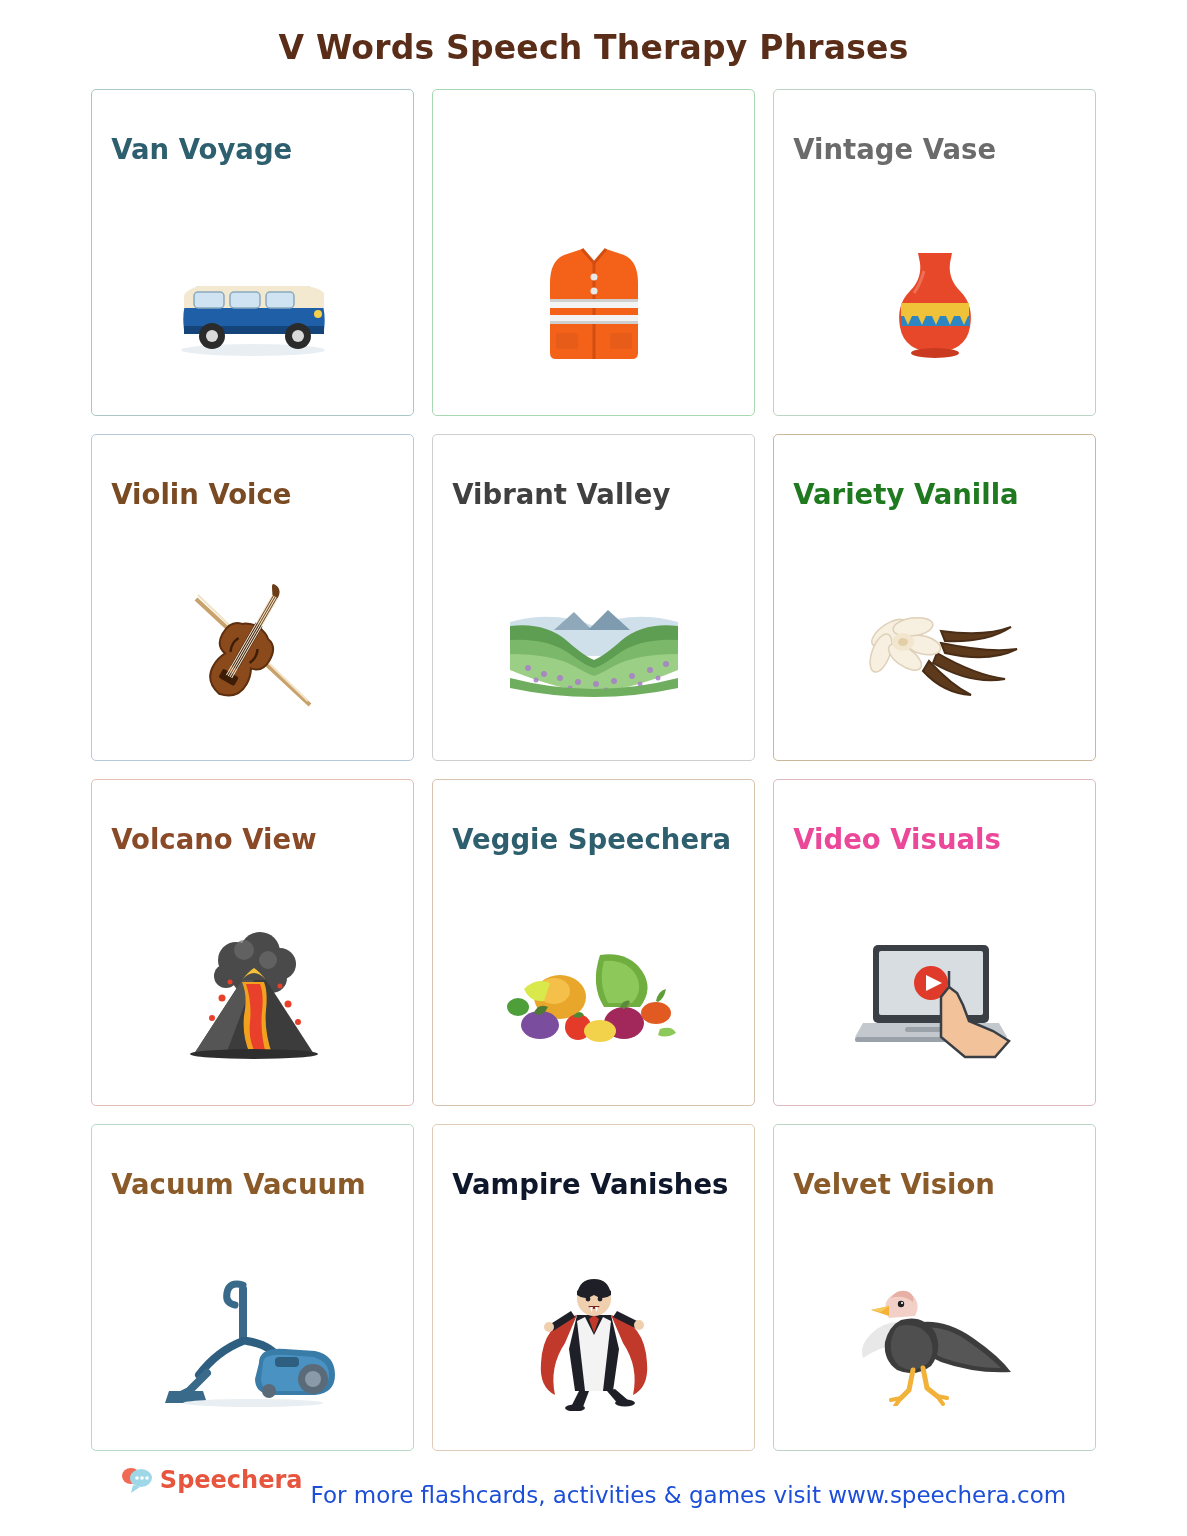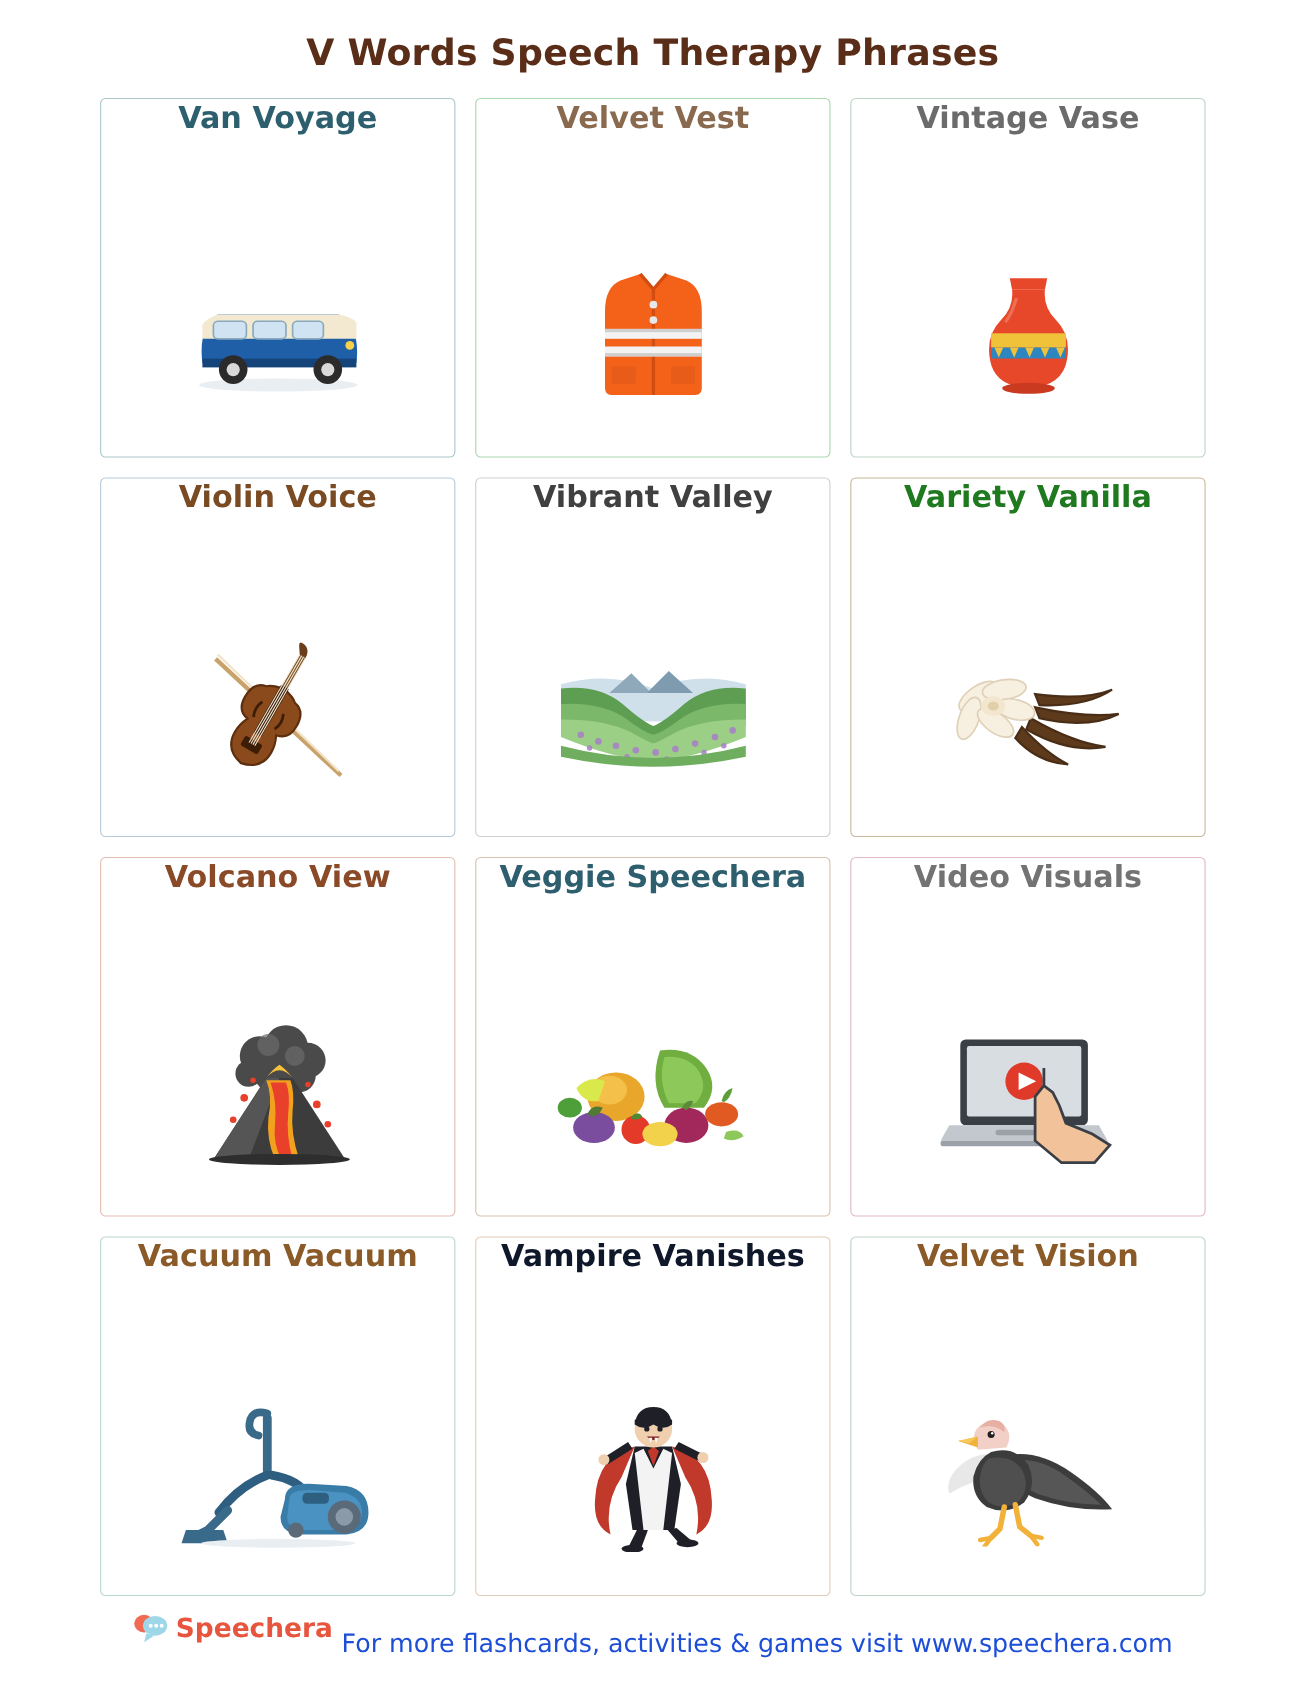--- a/index.html
+++ b/index.html
@@ -55,9 +55,10 @@
     overflow: hidden;
   }
   .card-title {
+    margin-top: 42px;
     font-size: 27.5px;
     font-weight: bold;
-    text-align: center;
+    text-align: left;
     line-height: 1.28;
     width: 88%;
     font-family: "DejaVu Sans", "Liberation Sans", sans-serif;

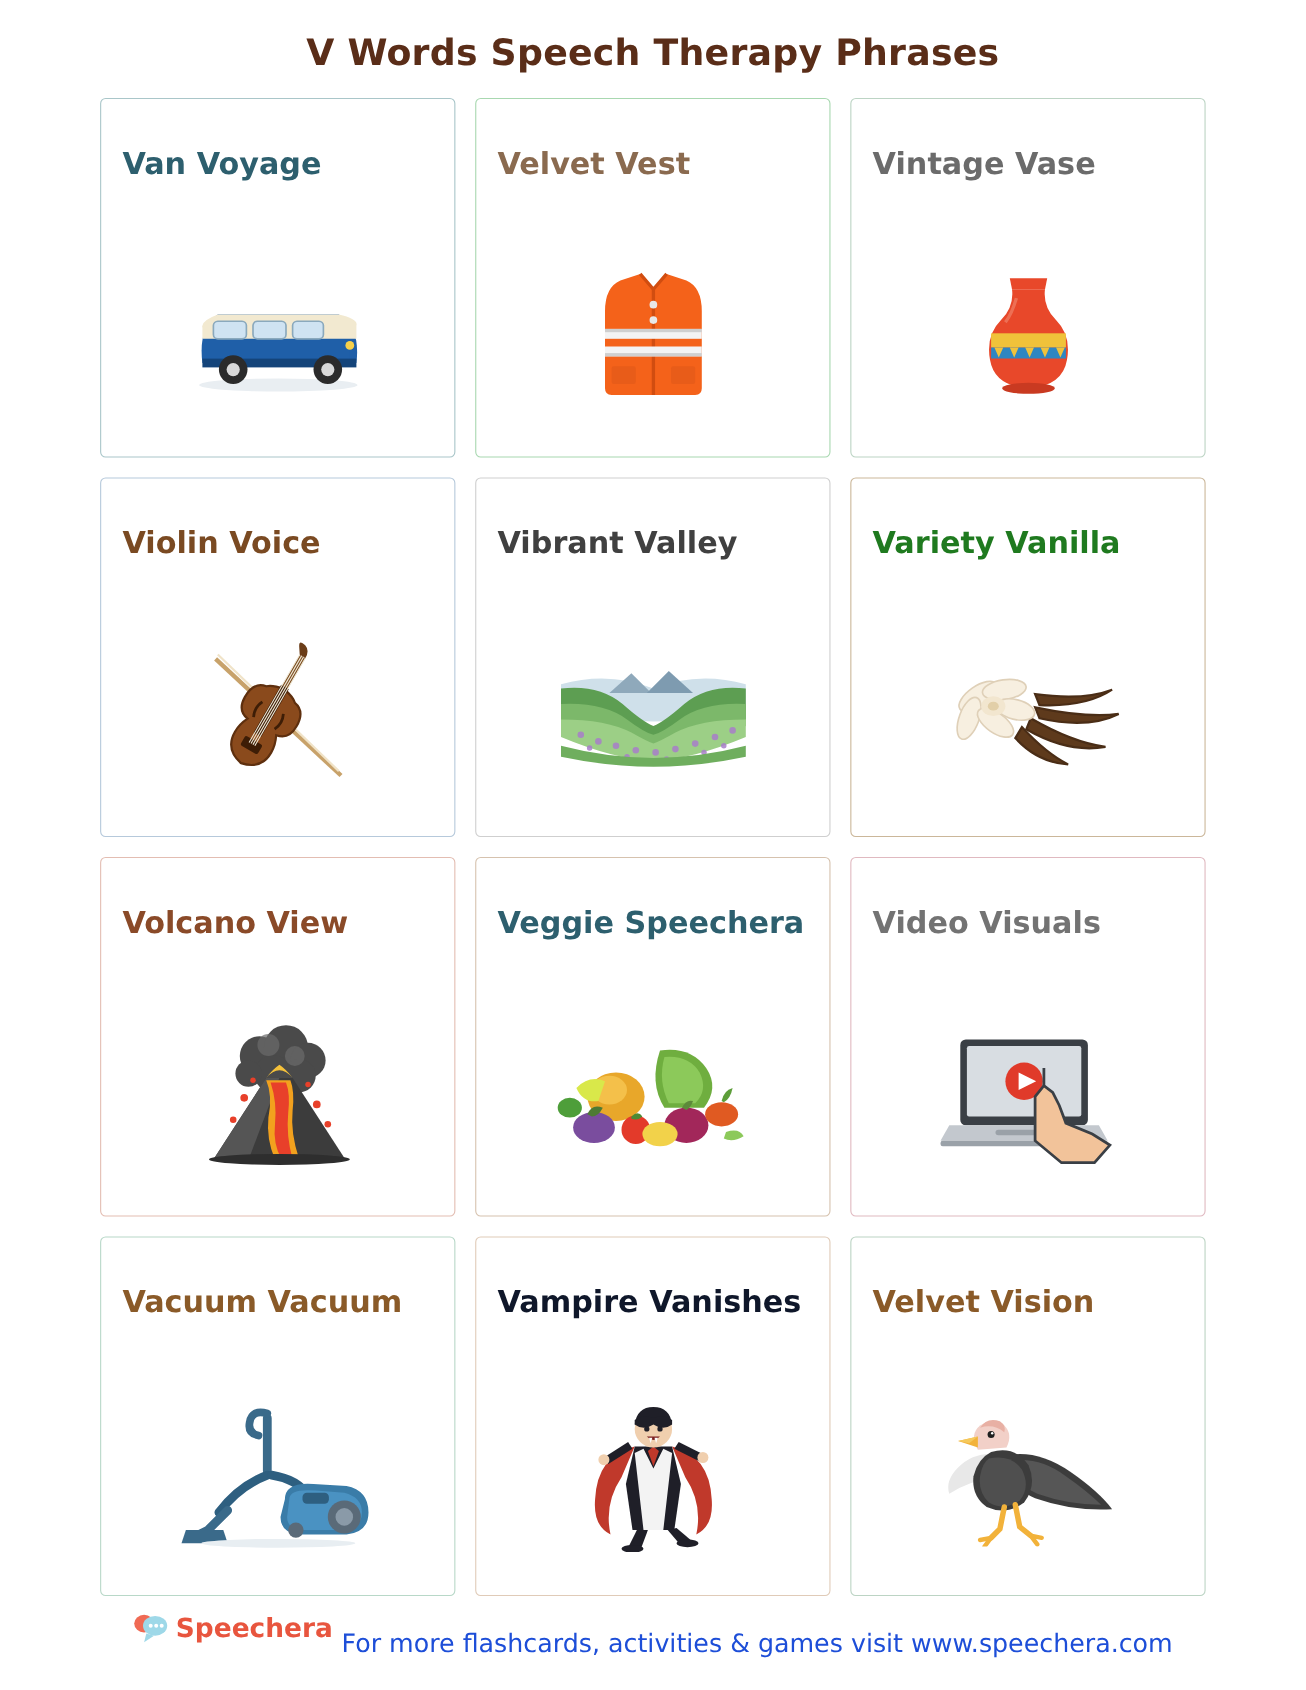--- a/index.html
+++ b/index.html
@@ -133,7 +133,6 @@
     </div>
 
     <div class="card" style="border-color:#a8d8b0">
-      <div class="card-title" style="color:#8a6a4f">Velvet Vest</div>
       <div class="card-art">
         <svg width="120" height="130" viewBox="0 0 120 130">
           <path d="M30 14 L48 8 L60 22 L72 8 L90 14 Q104 20 104 42 L104 112 Q104 118 98 118 L22 118 Q16 118 16 112 L16 42 Q16 20 30 14 Z" fill="#f4621a"></path>

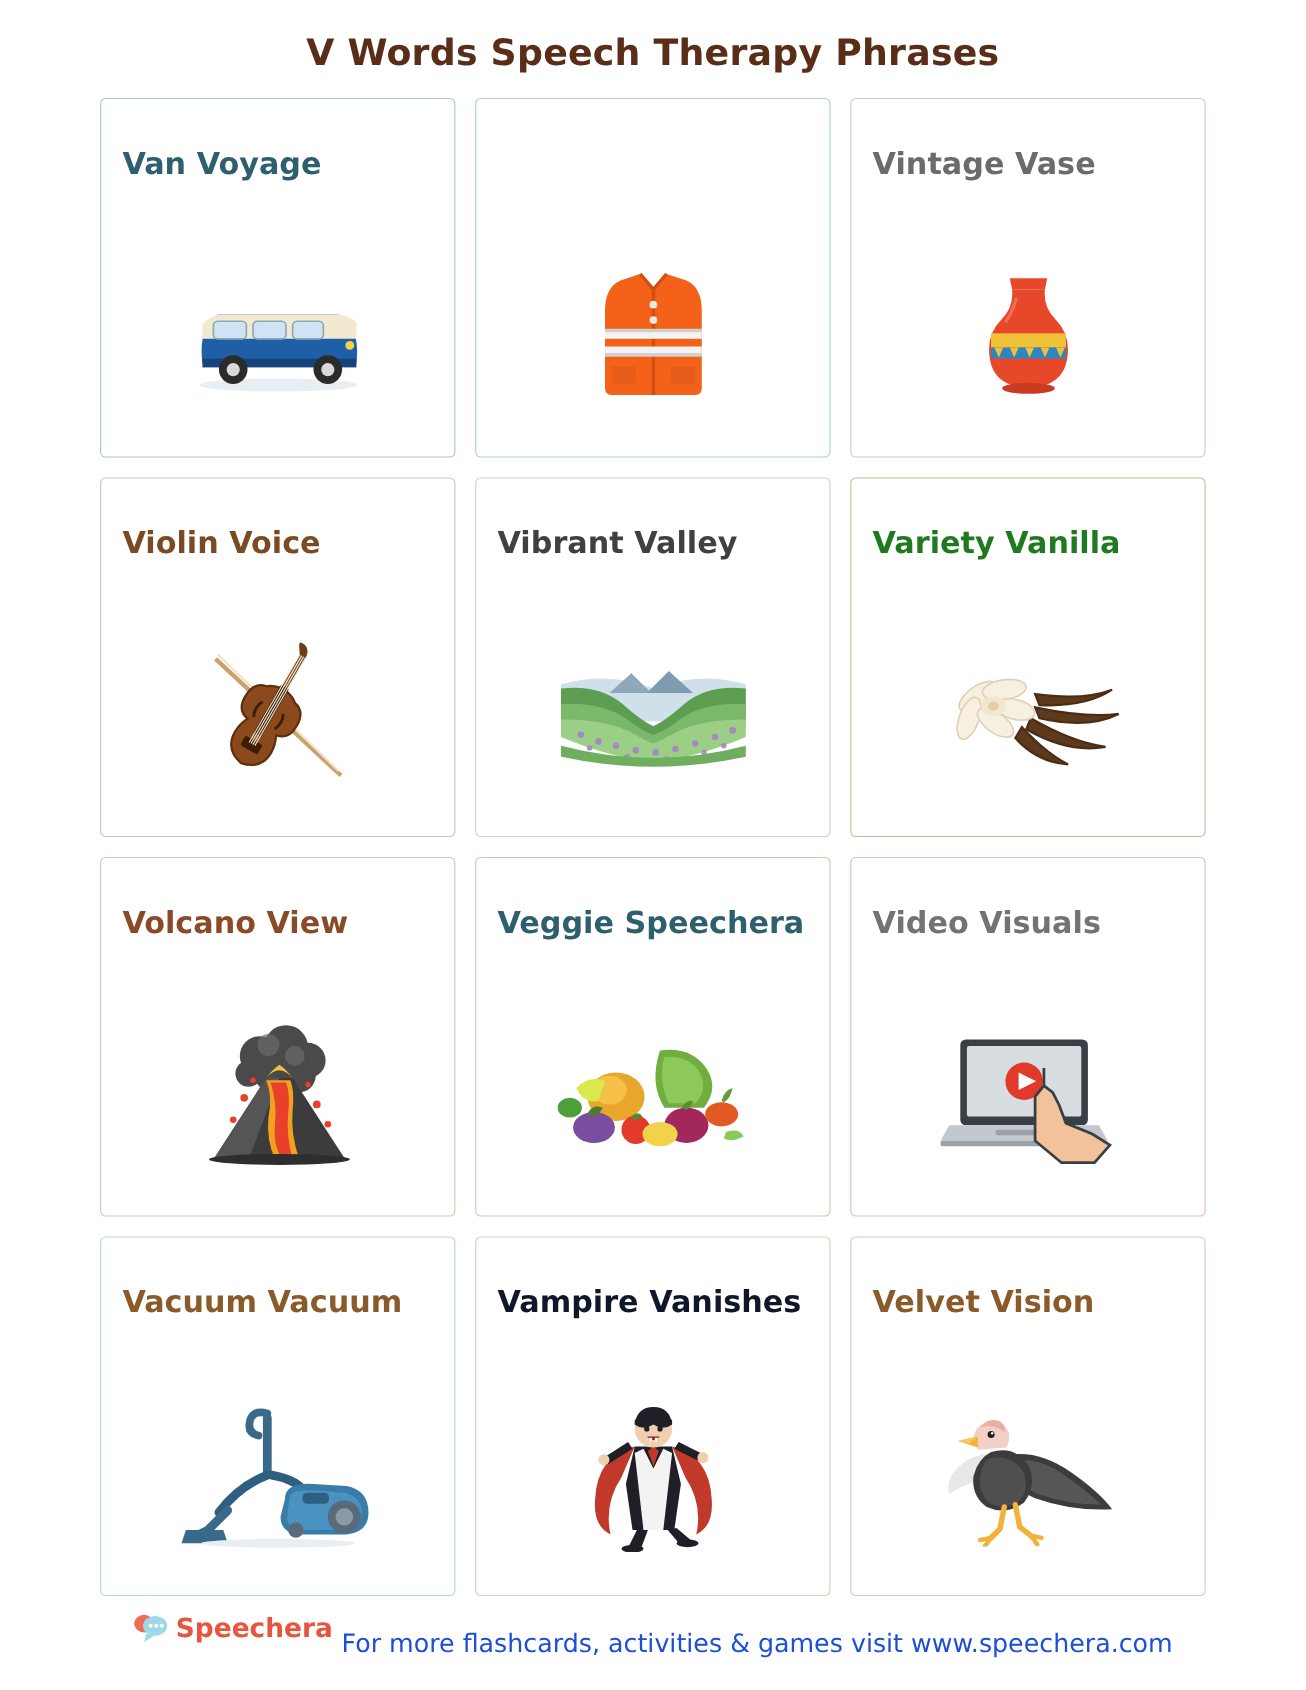--- a/index.html
+++ b/index.html
@@ -310,7 +310,7 @@
     </div>
 
     <div class="card" style="border-color:#e0b9c0">
-      <div class="card-title" style="color:#737373">Video Visuals</div>
+      <div class="card-title" style="color:#ec4899">Video Visuals</div>
       <div class="card-art">
         <svg width="180" height="130" viewBox="0 0 180 130">
           <rect x="28" y="14" width="116" height="78" rx="5" fill="#3a3f45"></rect>

